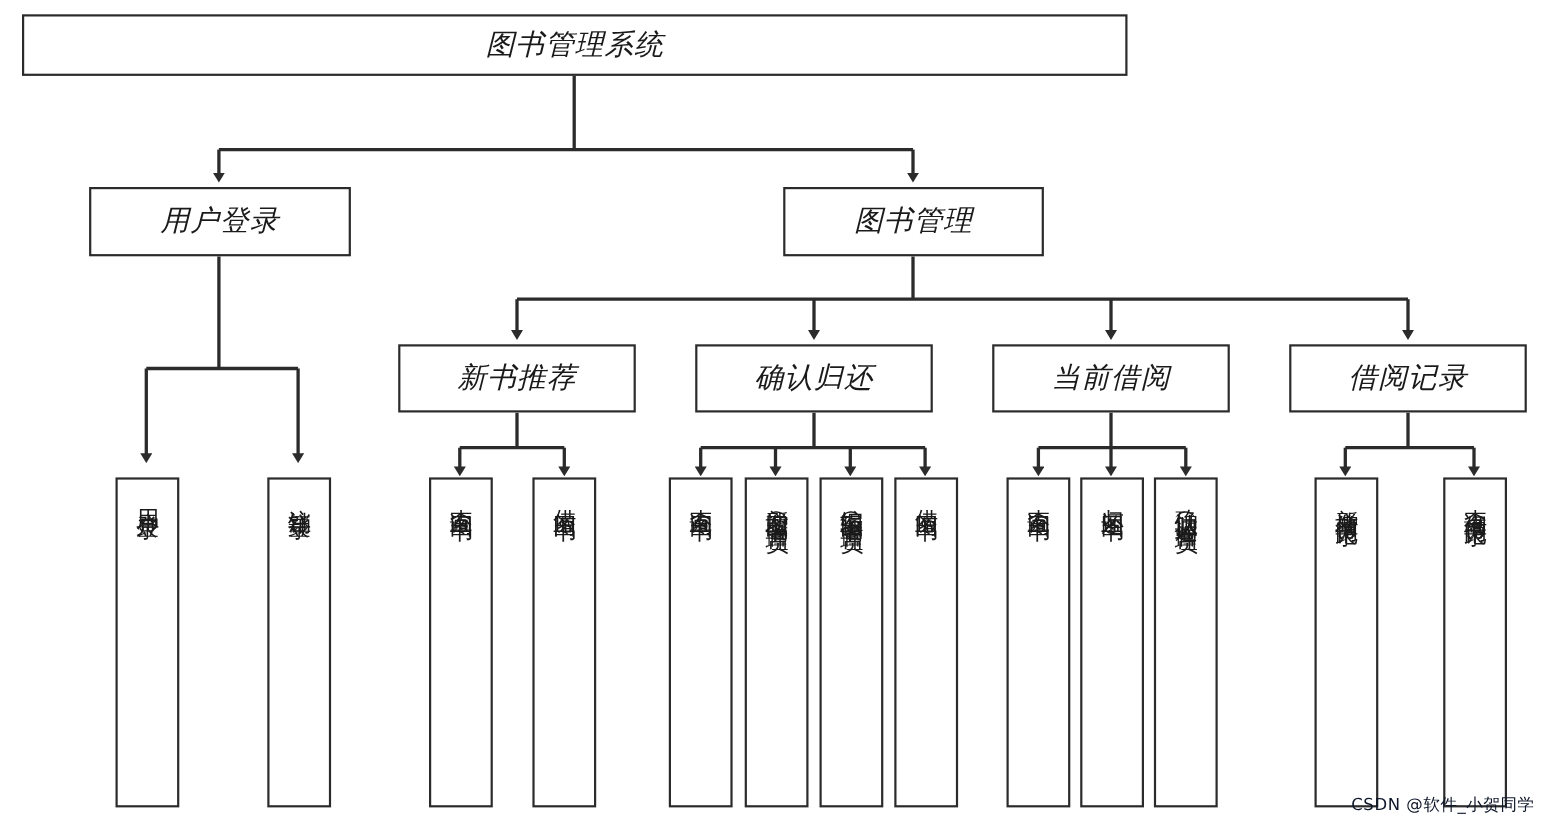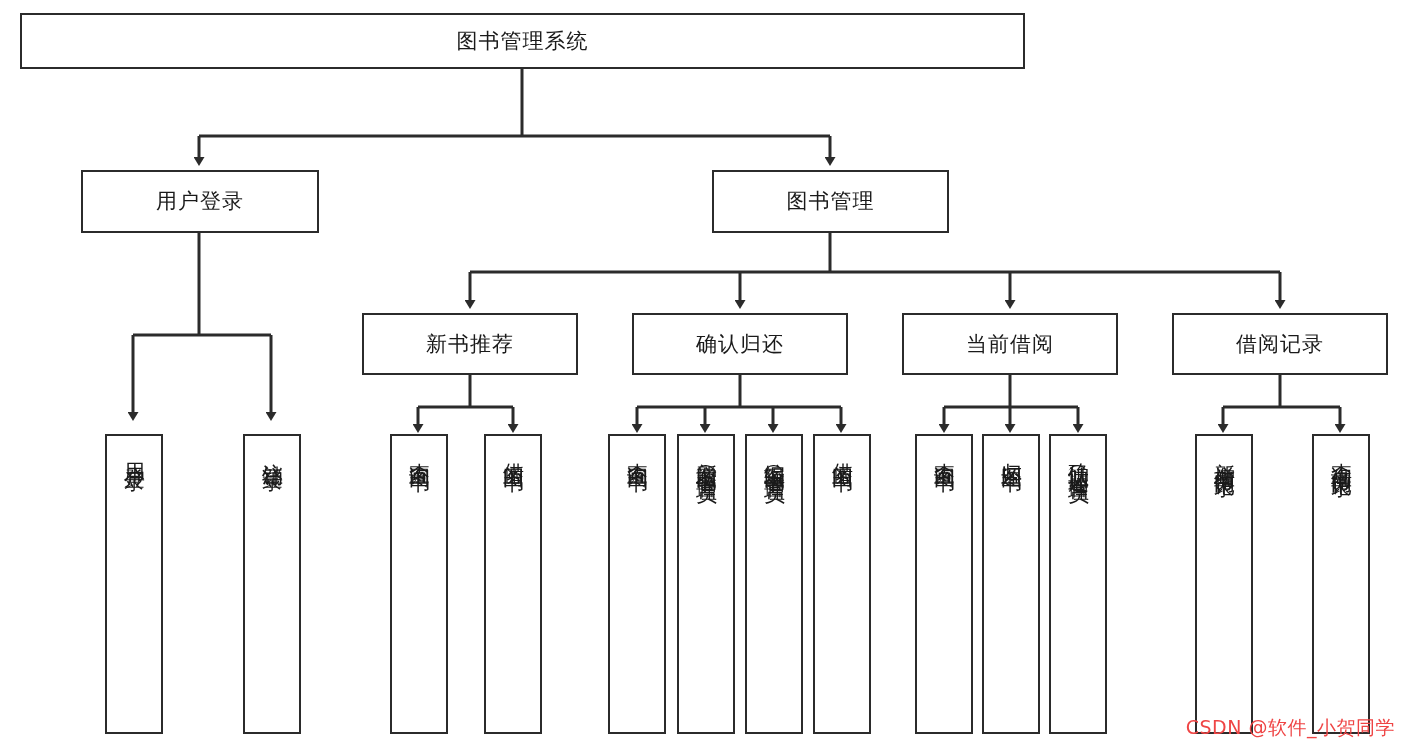--- a/index.html
+++ b/index.html
@@ -42,7 +42,8 @@
   }
   .node.horiz .node-label {
     writing-mode: horizontal-tb;
-    font-size: 21px;
+    font-size: 26px;
+    font-style: italic;
   }
   .node.vert {
     padding-top: 10px;

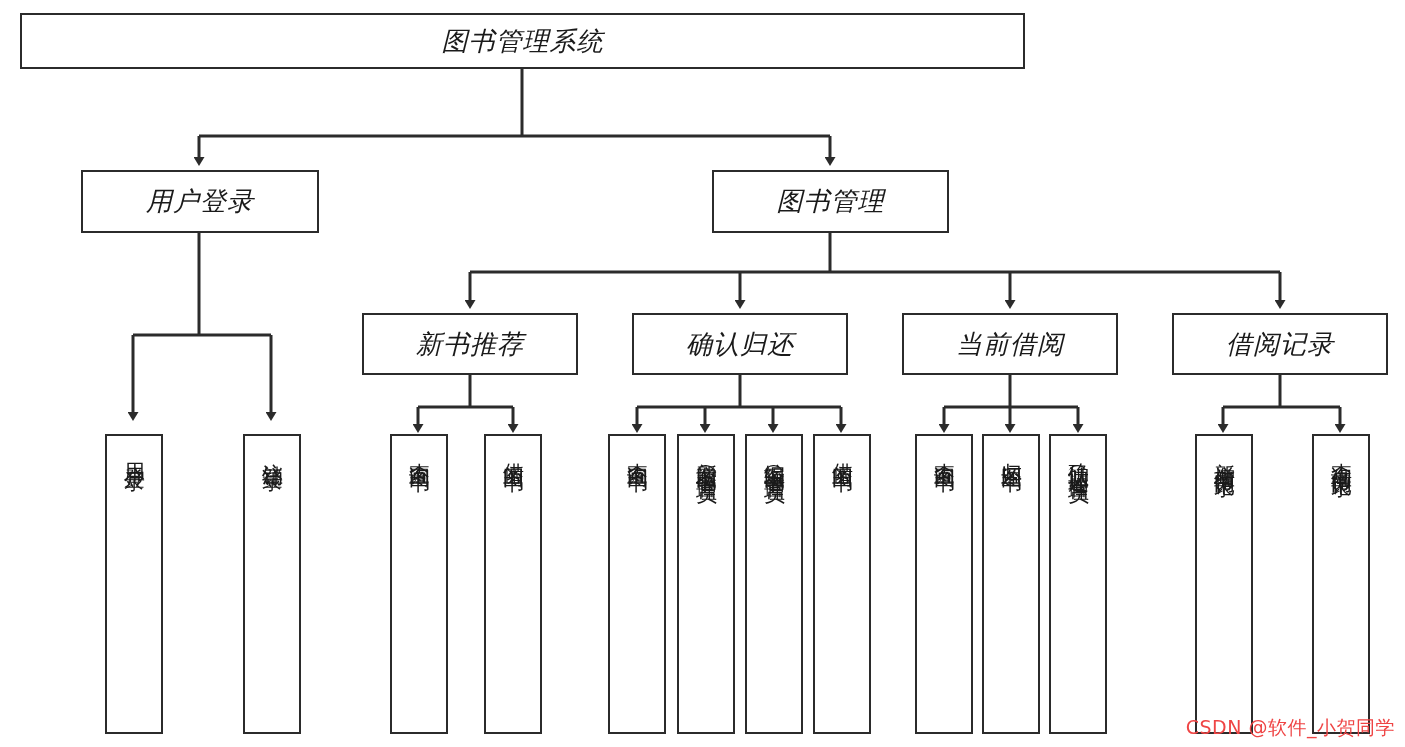--- a/index.html
+++ b/index.html
@@ -60,8 +60,8 @@
     position: absolute;
     right: 10px;
     bottom: 6px;
-    font-size: 19px;
-    color: #ef4444;
+    font-size: 15px;
+    color: #0f172a;
     letter-spacing: 0.5px;
     white-space: nowrap;
   }

